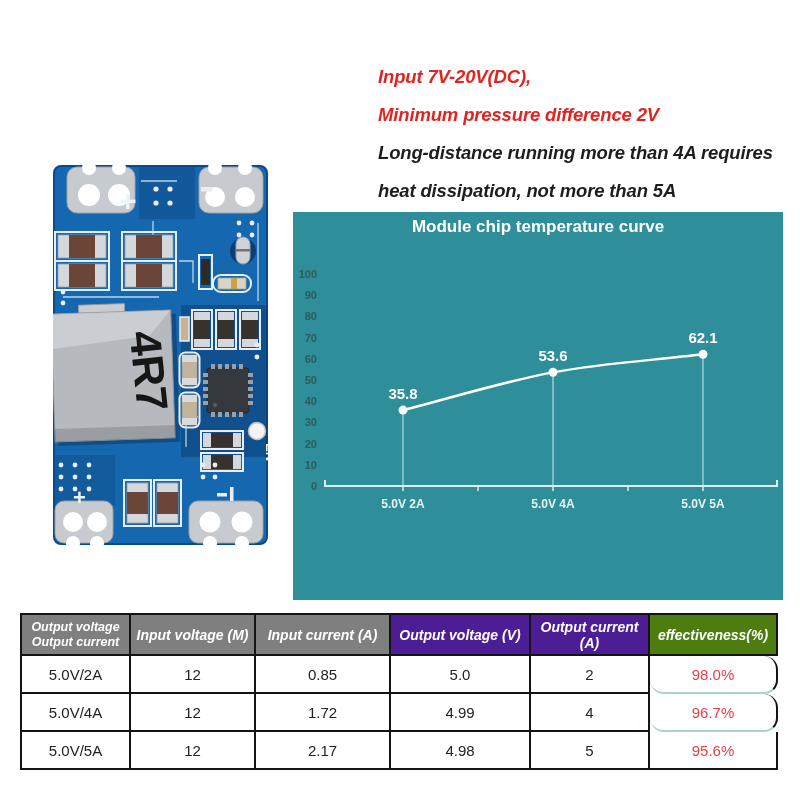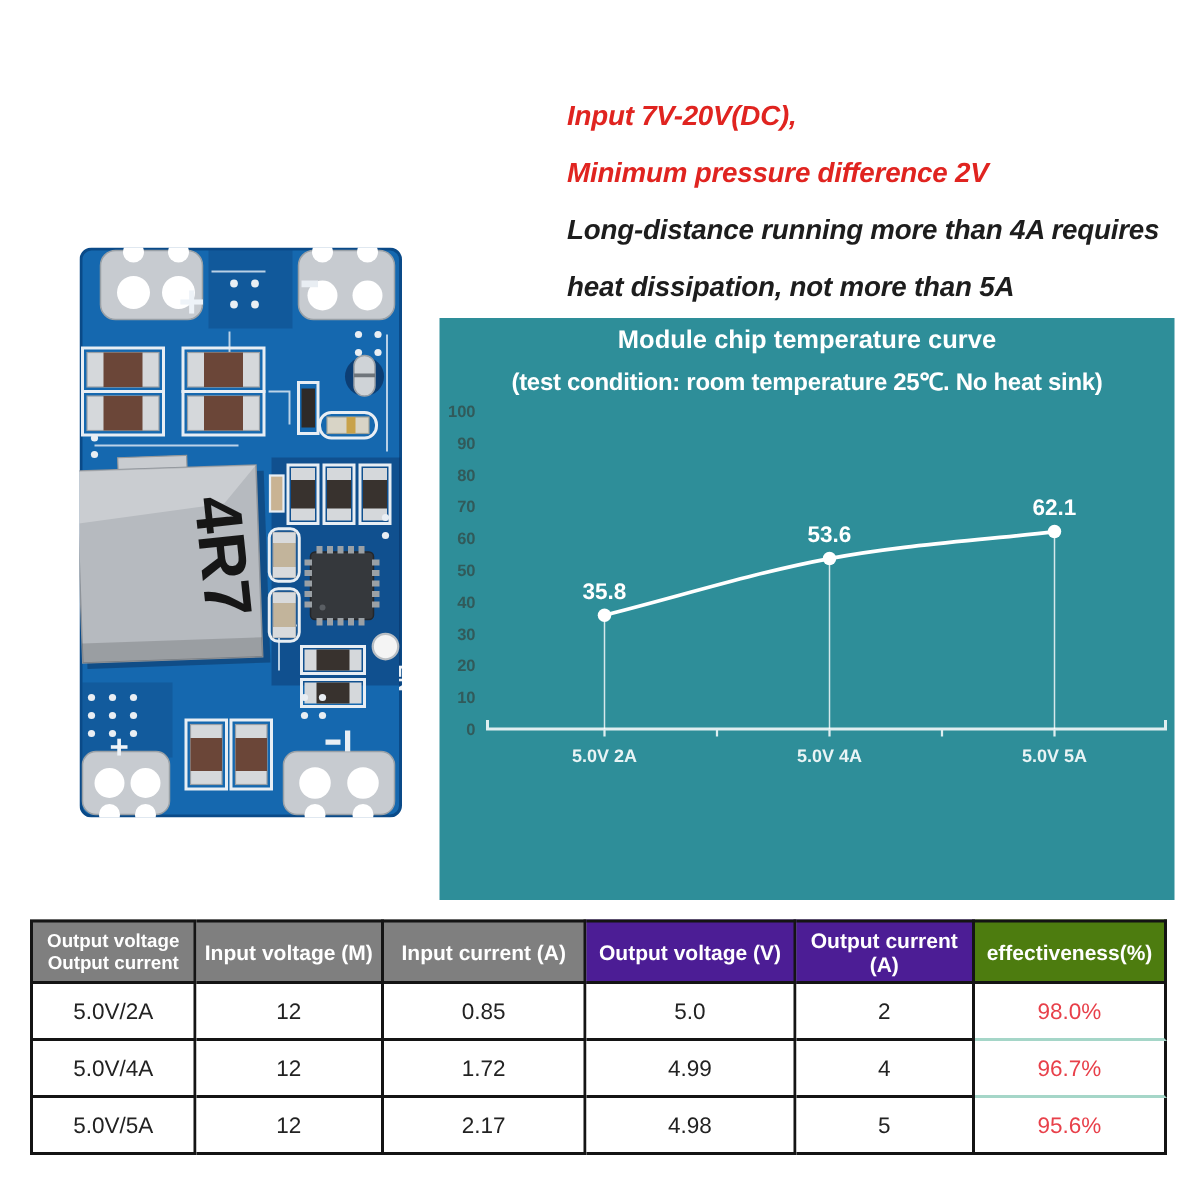--- a/index.html
+++ b/index.html
@@ -281,7 +281,6 @@
 
   <div class="chart">
     <div class="chart-title">Module chip temperature curve</div>
-    <div class="chart-subtitle">(test condition: room temperature 25℃. No heat sink)</div>
     <svg id="plot-svg" class="plot" width="490" height="300" viewBox="0 0 490 300">
         <text x="24" y="278" text-anchor="end" class="ytick">0</text>
         <text x="24" y="256.8" text-anchor="end" class="ytick">10</text>

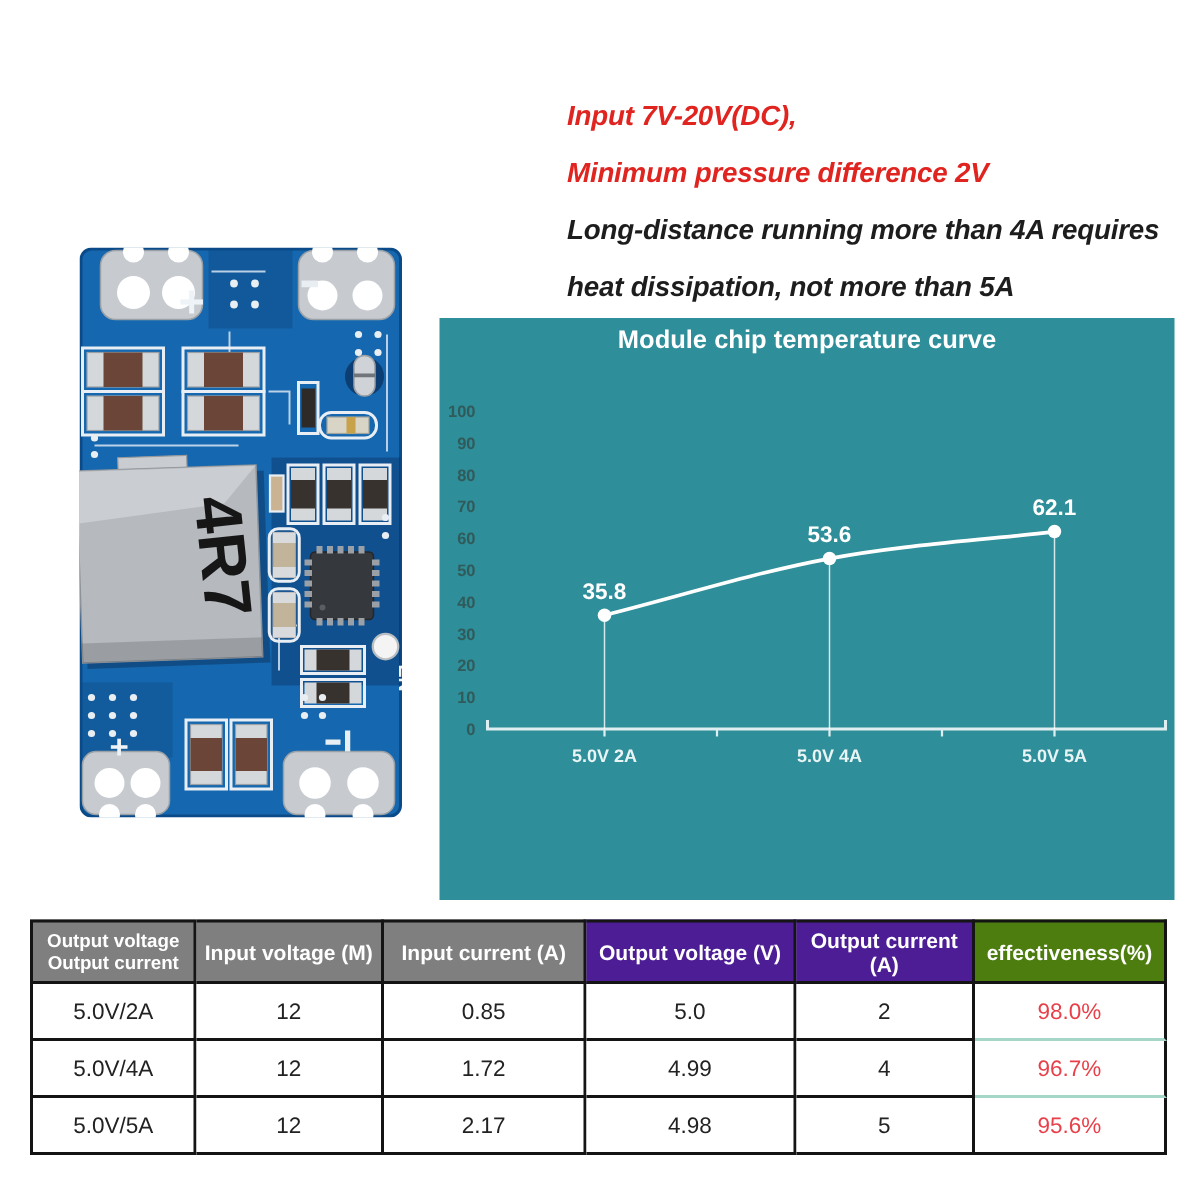--- a/index.html
+++ b/index.html
@@ -39,7 +39,7 @@
               table-layout:fixed;}
   .spec-table th,.spec-table td{border-right:2px solid #141414;border-bottom:2px solid #141414;
               text-align:center;vertical-align:middle;padding:0;overflow:hidden;}
-  .spec-table th{border-top:2px solid #141414;height:39px;color:#fff;font-weight:bold;font-size:14px;}
+  .spec-table th{border-top:2px solid #141414;height:39px;color:#fff;font-weight:bold;font-size:14px;font-style:italic;}
   .spec-table th:first-child,.spec-table td:first-child{border-left:2px solid #141414;}
   .spec-table td{height:36px;font-size:15px;color:#222;background:#fff;}
   .th-gray{background:#7f7f7f;}

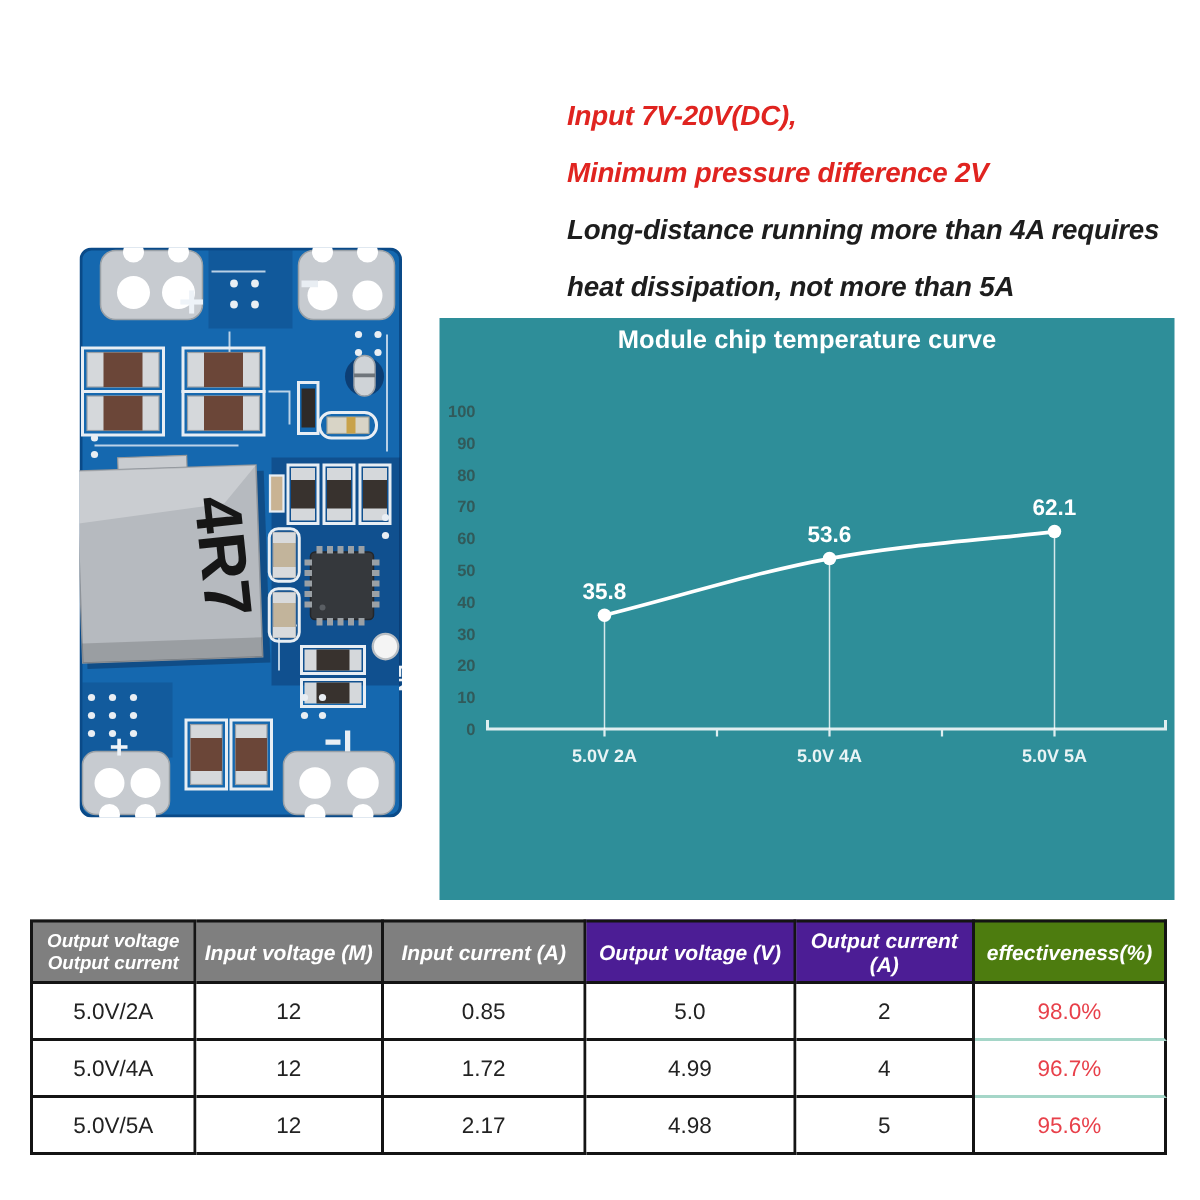--- a/index.html
+++ b/index.html
@@ -47,7 +47,7 @@
   .th-red{background:#4d7c0f;font-size:15px;}
   .th-first div{font-size:12.5px;line-height:15px;}
   td.eff{color:#e8404a;}
-  tr.row-a td.eff,tr.row-b td.eff{border-bottom-color:#a5d6c8;}
+  tr.row-a td.eff,tr.row-b td.eff{border-bottom-color:#a5d6c8;border-radius:14px;}
 </style>
 </head>
 <body>

